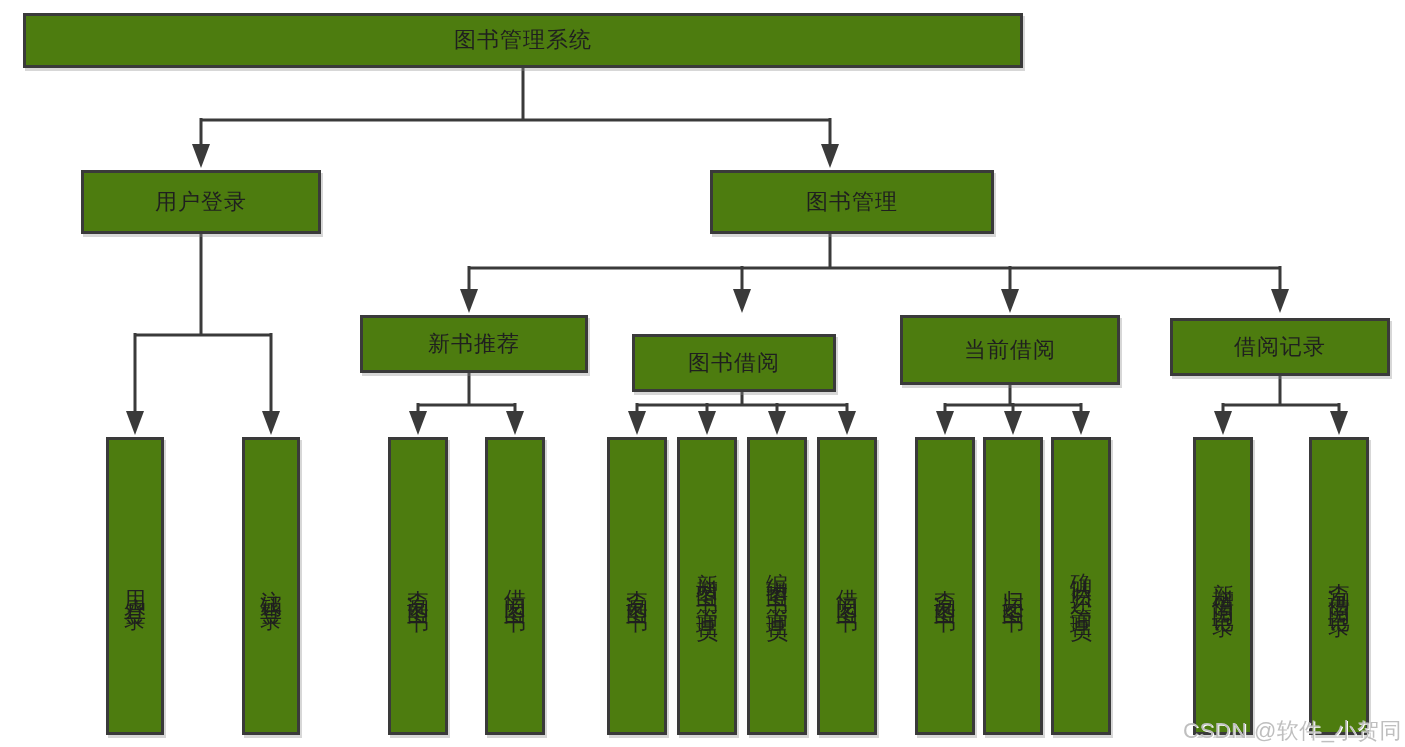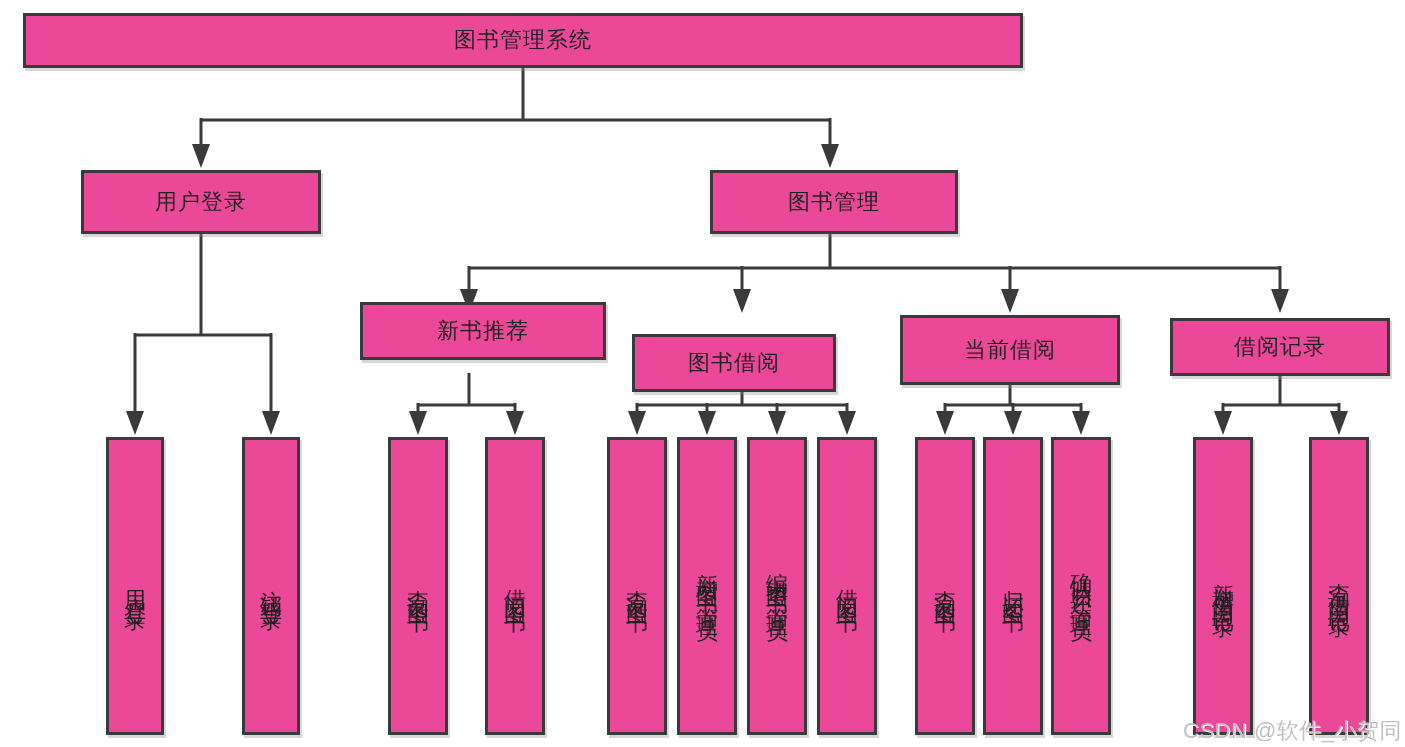--- a/index.html
+++ b/index.html
@@ -10,7 +10,7 @@
   .wires { position:absolute; left:0; top:0; z-index:1; }
   .node {
     position:absolute; z-index:2; box-sizing:border-box;
-    background:#ec4899; border:3px solid #3a3a3a;
+    background:#4d7c0f; border:3px solid #3a3a3a;
     box-shadow:2px 3px 0 rgba(140,140,140,0.35);
     display:flex; align-items:center; justify-content:center;
     color:#1f1f1f; font-size:22px; line-height:1.2;

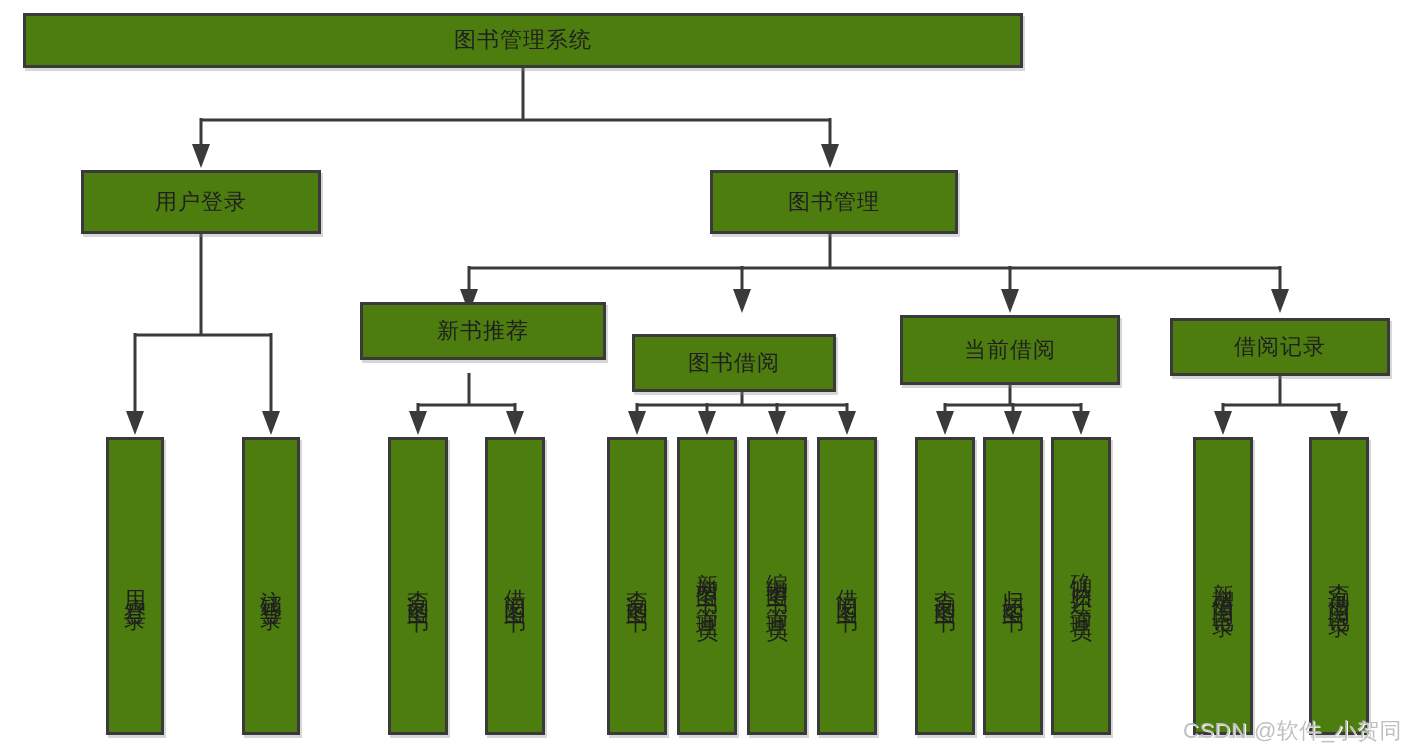--- a/index.html
+++ b/index.html
@@ -69,7 +69,7 @@
   <div class="node" style="left:81px;top:170px;width:240px;height:64px">
     <span class="lbl">用户登录</span>
   </div>
-  <div class="node" style="left:710px;top:170px;width:248px;height:64px">
+  <div class="node" style="left:710px;top:170px;width:284px;height:64px">
     <span class="lbl">图书管理</span>
   </div>
 

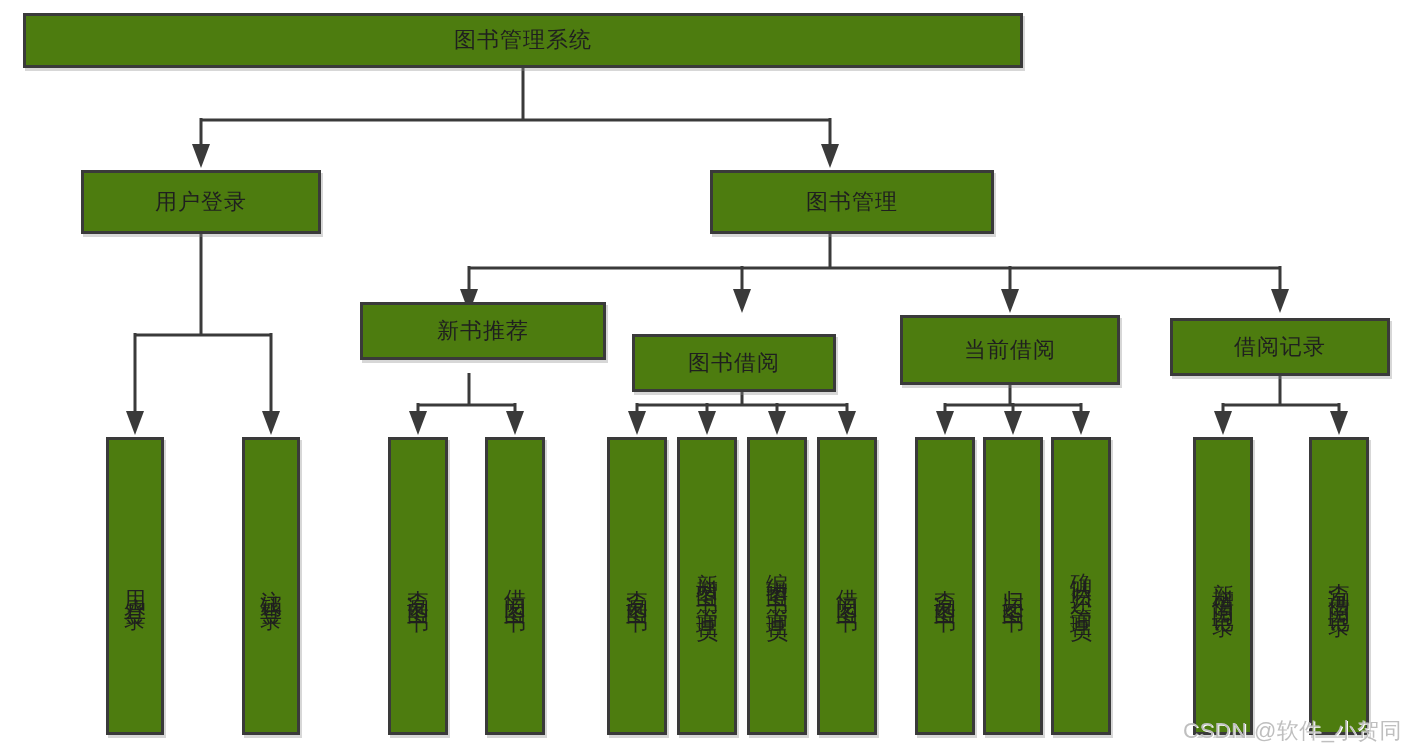--- a/index.html
+++ b/index.html
@@ -73,7 +73,7 @@
     <span class="lbl">图书管理</span>
   </div>
 
-  <div class="node" style="left:360px;top:302px;width:246px;height:58px">
+  <div class="node" style="left:360px;top:315px;width:228px;height:58px">
     <span class="lbl">新书推荐</span>
   </div>
   <div class="node" style="left:632px;top:334px;width:204px;height:58px">

